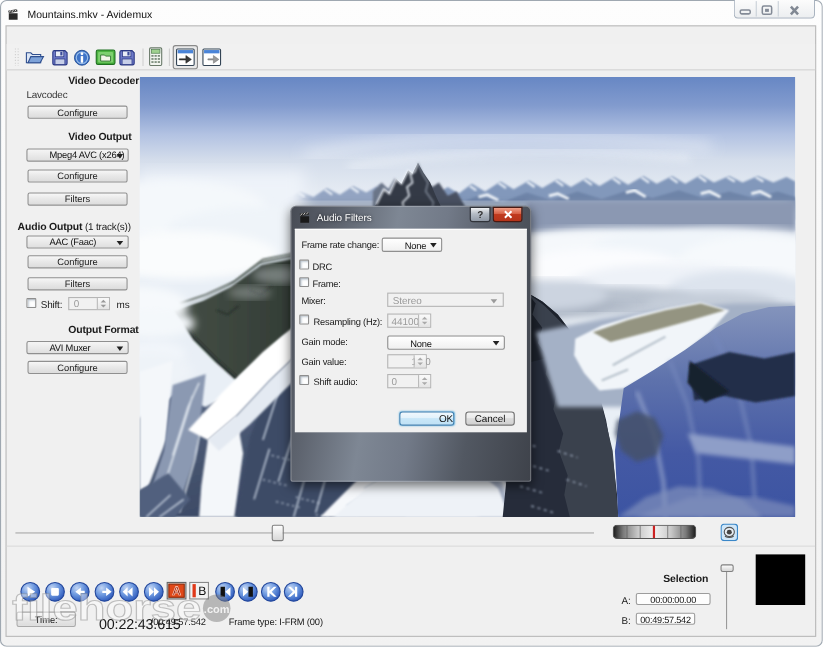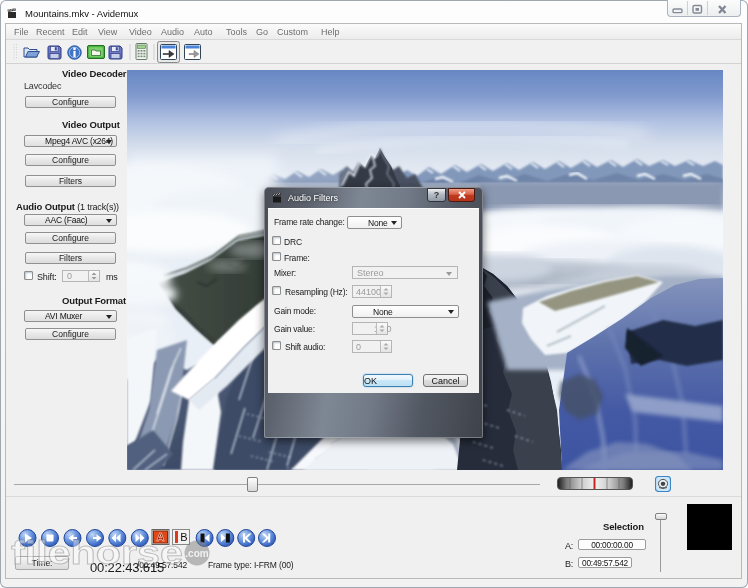--- a/index.html
+++ b/index.html
@@ -58,19 +58,6 @@
     <path d="M1.2 3.4 L2.8 1.4 M3.8 2.9 L5.4 0.9 M6.4 2.4 L8 0.5" stroke="#eee" stroke-width="0.8"></path>
   </svg>
   <div class="abs" id="inner"></div>
-  <div class="abs" id="menubar">
-    <div class="mi" style="left:8px">File</div>
-    <div class="mi" style="left:30px">Recent</div>
-    <div class="mi" style="left:66px">Edit</div>
-    <div class="mi" style="left:92px">View</div>
-    <div class="mi" style="left:123px">Video</div>
-    <div class="mi" style="left:155px">Audio</div>
-    <div class="mi" style="left:188px">Auto</div>
-    <div class="mi" style="left:220px">Tools</div>
-    <div class="mi" style="left:250px">Go</div>
-    <div class="mi" style="left:271px">Custom</div>
-    <div class="mi" style="left:315px">Help</div>
-  </div>
   <div class="abs" id="toolbar">
     <svg class="abs" style="left:0;top:0" width="735" height="24" viewBox="0 0 735 24">
 

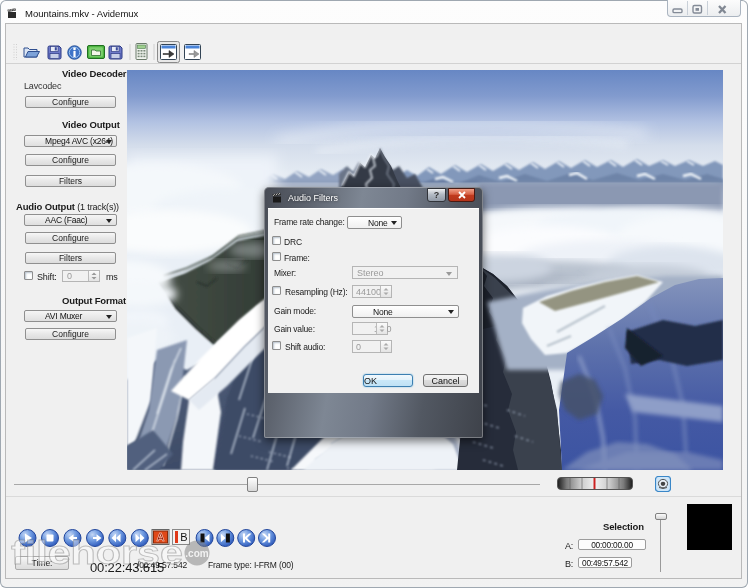--- a/index.html
+++ b/index.html
@@ -446,7 +446,7 @@
           </svg></span></div>
     <div class="abs" style="left:99px;top:187px;width:50px;height:13px;border:1px solid #3c7fb1;border-radius:3px;
          background:linear-gradient(#f1f8fd,#e3f2fb 45%,#c9e7f8 50%,#bfe1f5);
-         box-shadow:0 0 1.5px #5ab0e0;font-size:9px;text-align:left;line-height:12px;color:#111">OK</div>
+         box-shadow:0 0 1.5px #5ab0e0;font-size:9px;text-align:right;line-height:12px;color:#111">OK</div>
     <div class="abs" style="left:159px;top:187px;width:45px;height:13px;border:1px solid #707070;border-radius:3px;
          background:linear-gradient(#f4f4f4,#ebebeb 45%,#dddddd 50%,#d0d0d0);
          font-size:9px;text-align:center;line-height:12px;color:#111">Cancel</div>

